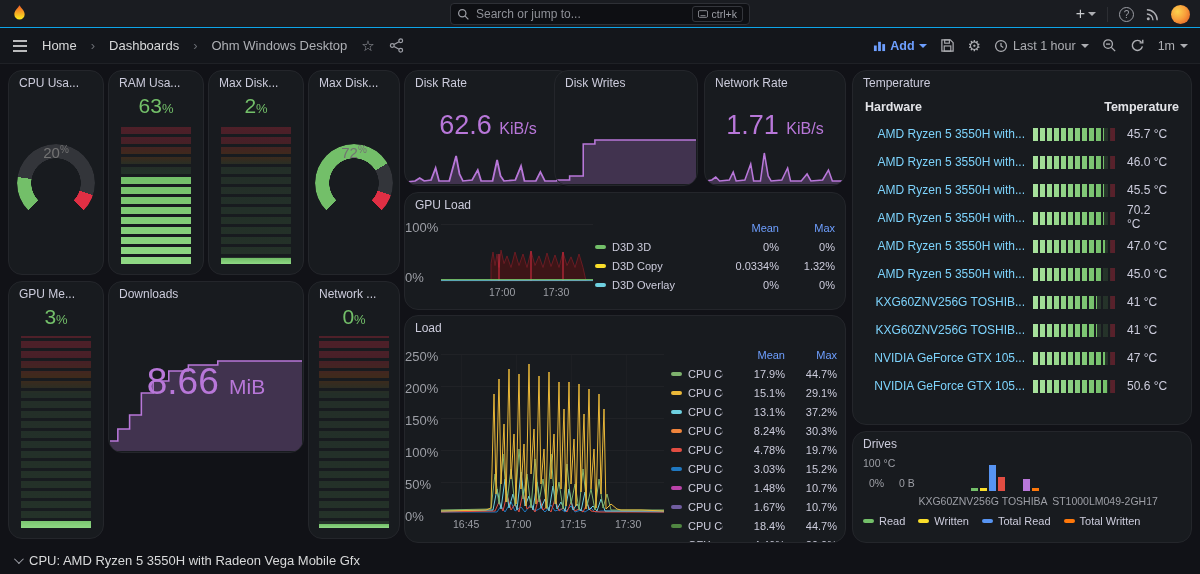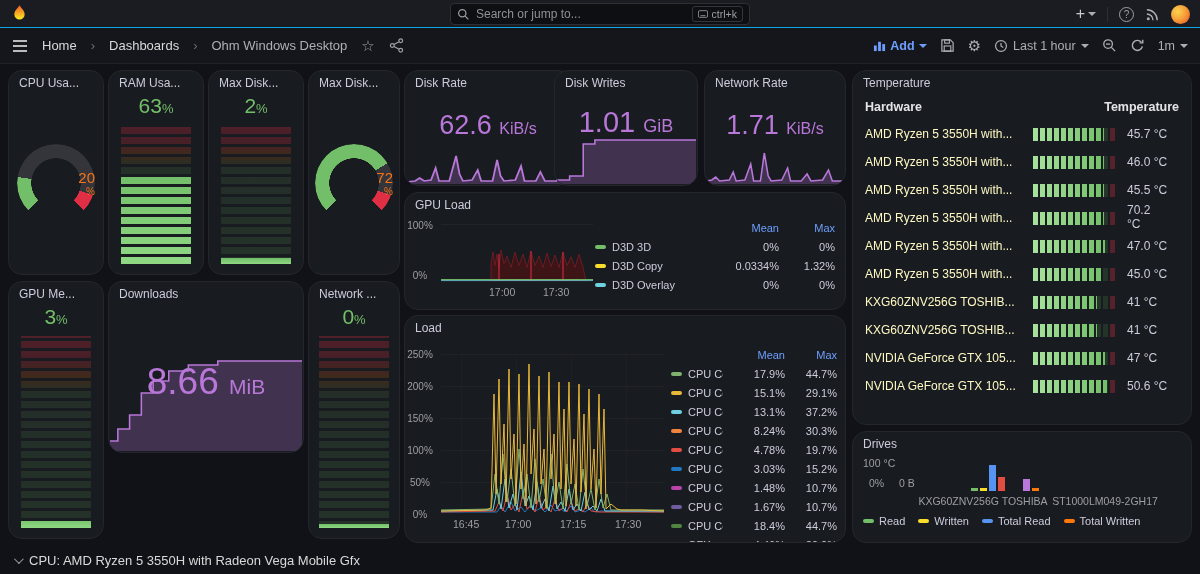--- a/index.html
+++ b/index.html
@@ -312,9 +312,6 @@
 
     <section class="panel p-dwrit">
       <h2 class="panel-title">Disk Writes</h2>
-      <div class="stat-value" style="margin-top:14px; font-size:29px;">
-        <span>1.01</span> <span class="u" style="font-size:18px;">GiB</span>
-      </div>
       <svg class="spark" height="54" viewBox="0 0 144 54" preserveAspectRatio="none">
         <path class="fill" d="M0,50 L14,50 14,46 28,46 28,14 40,14 40,10 144,10 L144,54 L0,54 Z"></path>
         <path class="line" d="M0,50 L14,50 14,46 28,46 28,14 40,14 40,10 144,10"></path>

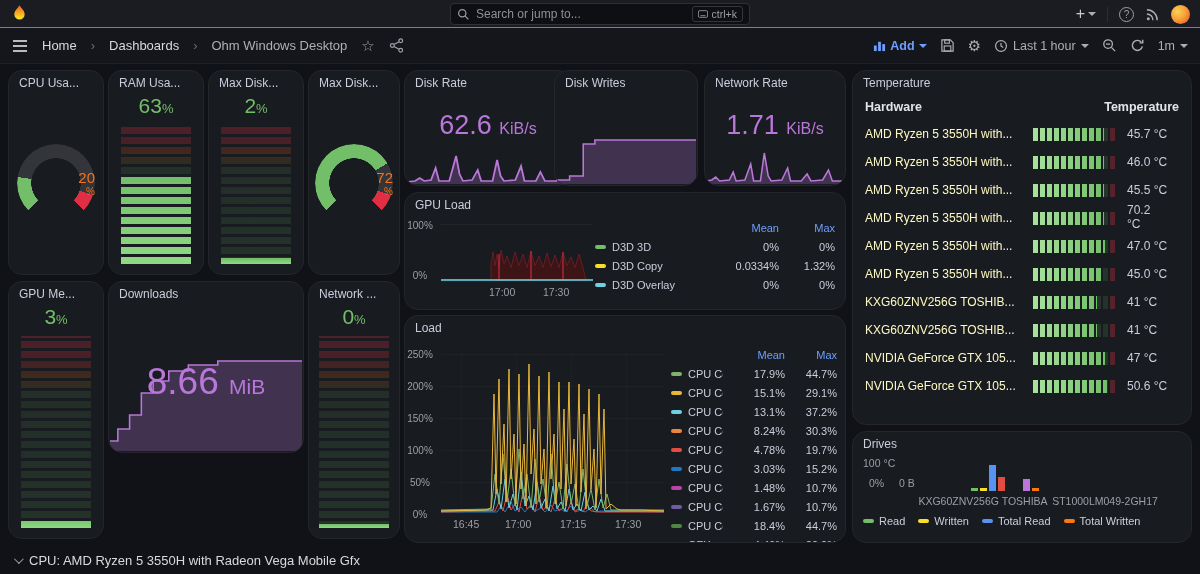--- a/index.html
+++ b/index.html
@@ -102,7 +102,7 @@
     font-weight:600; color:#e3e4e8; }
   .tt-rows { flex:1; overflow:hidden; }
   .tt-row { display:flex; align-items:center; height:28px; padding:0 12px; gap:8px; }
-  .tt-name { width:160px; font-size:12px; color:#fef9c3; white-space:nowrap; overflow:hidden; cursor:pointer; }
+  .tt-name { width:160px; font-size:12px; color:#7dd3fc; white-space:nowrap; overflow:hidden; cursor:pointer;text-align:right; }
   .lcd-h { width:84px; height:13px; flex:0 0 auto;
     background:linear-gradient(to right, #a8e29d 0, #73bf69 var(--fill),
       rgba(115,191,105,.16) var(--fill), rgba(115,191,105,.14) 90%, rgba(224,47,68,.32) 93% 100%);

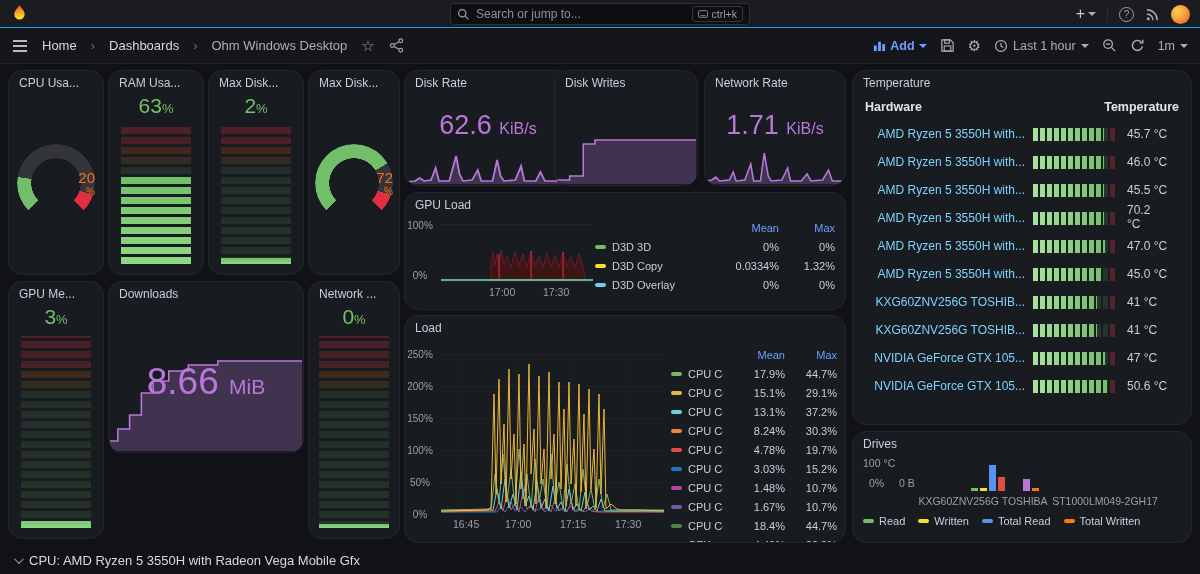--- a/index.html
+++ b/index.html
@@ -86,8 +86,8 @@
       #e02f44 243deg 270deg, transparent 270deg 360deg);
     -webkit-mask:radial-gradient(closest-side, transparent 63%, #000 64%);
     mask:radial-gradient(closest-side, transparent 63%, #000 64%); }
-  .gauge-value { position:absolute; inset:0; display:flex; align-items:flex-end; justify-content:center;
-    color:#f97316; font-size:15px; font-weight:500;flex-direction:column; }
+  .gauge-value { position:absolute; inset:0; display:flex; align-items:flex-start; justify-content:center;
+    color:#737373; font-size:15px; font-weight:500; }
   .gauge-value .u { font-size:10px; }
 
   

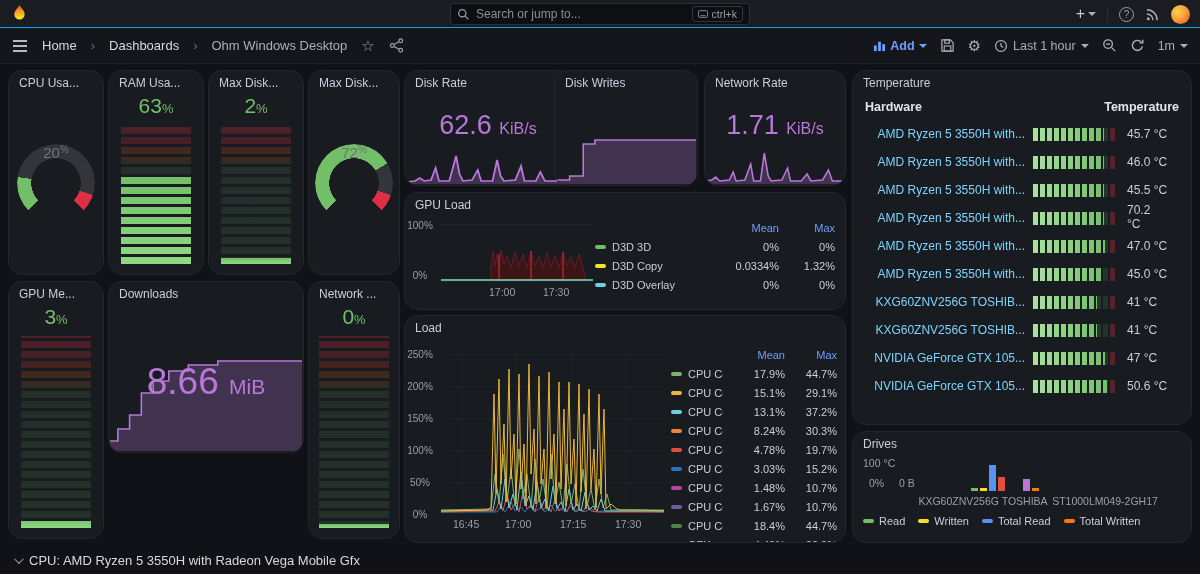--- a/index.html
+++ b/index.html
@@ -113,7 +113,7 @@
 
   
   .ts-body { flex:1; position:relative; }
-  .ytick { position:absolute; font-size:10px; color:#9d9fa6; text-align:center; width:30px; }
+  .ytick { position:absolute; font-size:13px; color:#9d9fa6; text-align:left; width:30px; }
   .xtick { position:absolute; font-size:10.5px; color:#9d9fa6; }
   .plot { position:absolute; background:#181b1f; }
   .plot svg { position:absolute; inset:0; width:100%; height:100%; }

